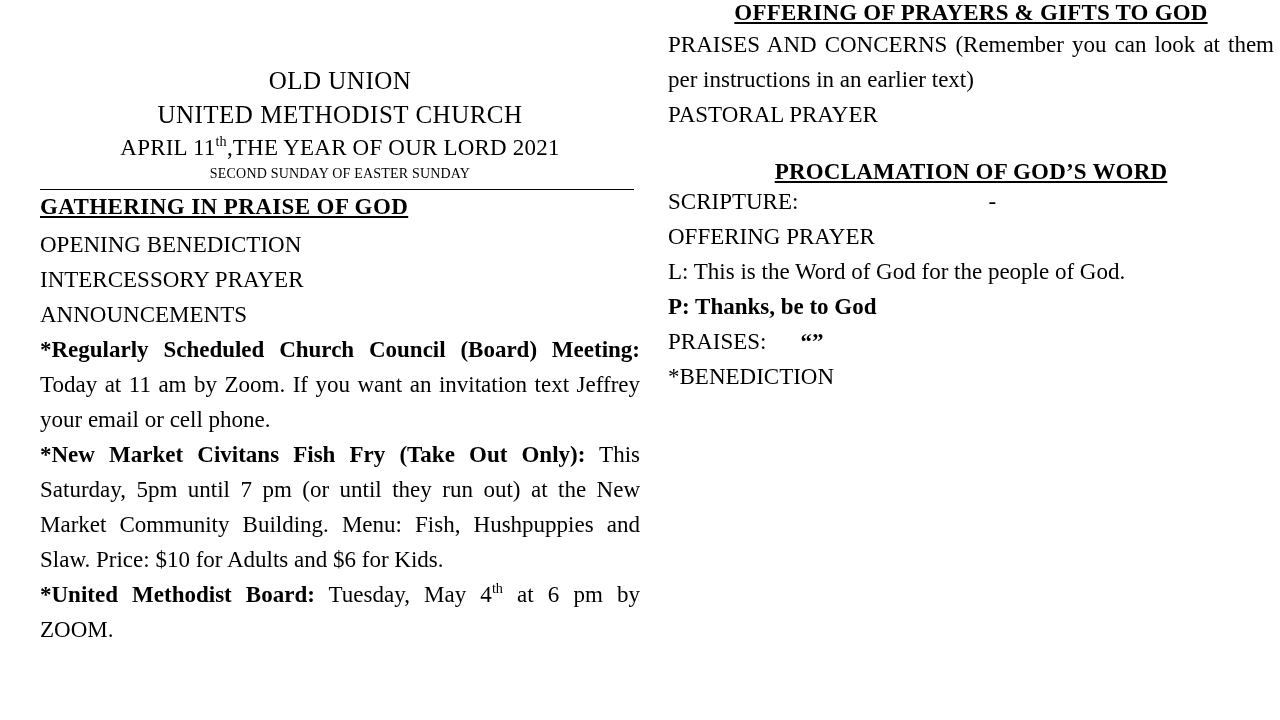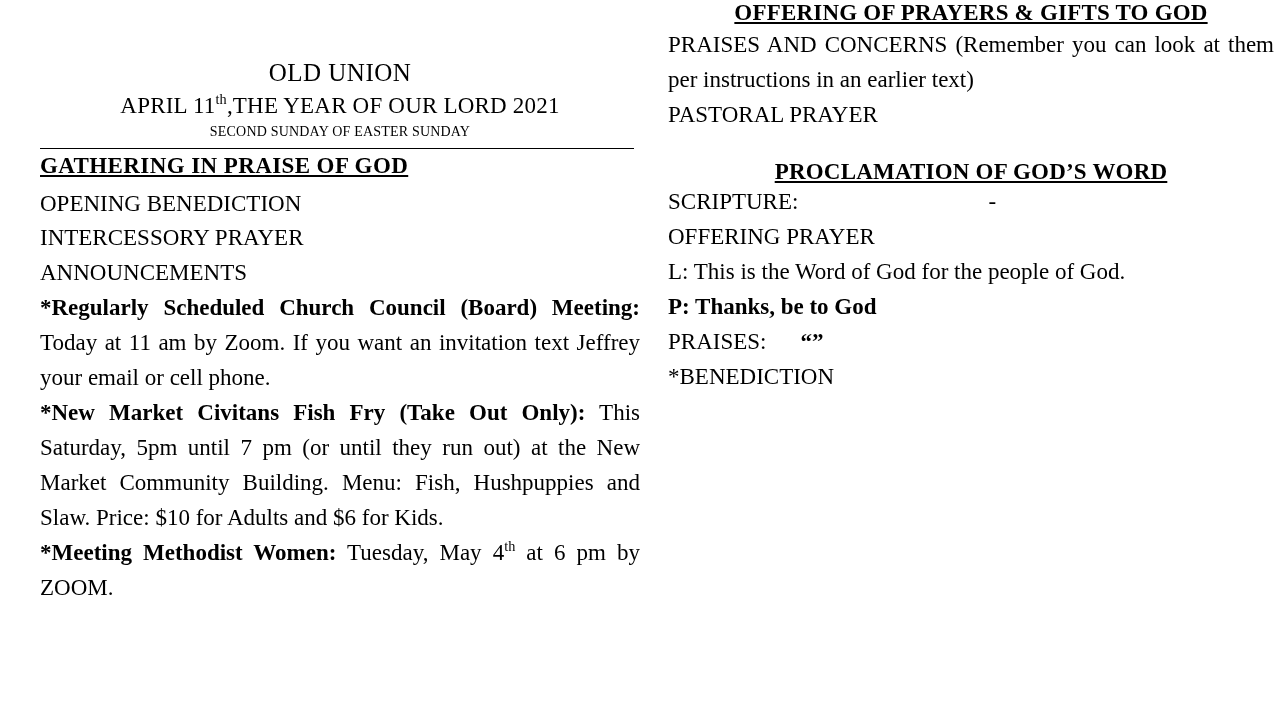--- a/index.html
+++ b/index.html
@@ -26,6 +26,7 @@
   .col-left {
     left: 40px;
     width: 600px;
+    margin-top: 8px;
   }
   .col-right {
     left: 668px;

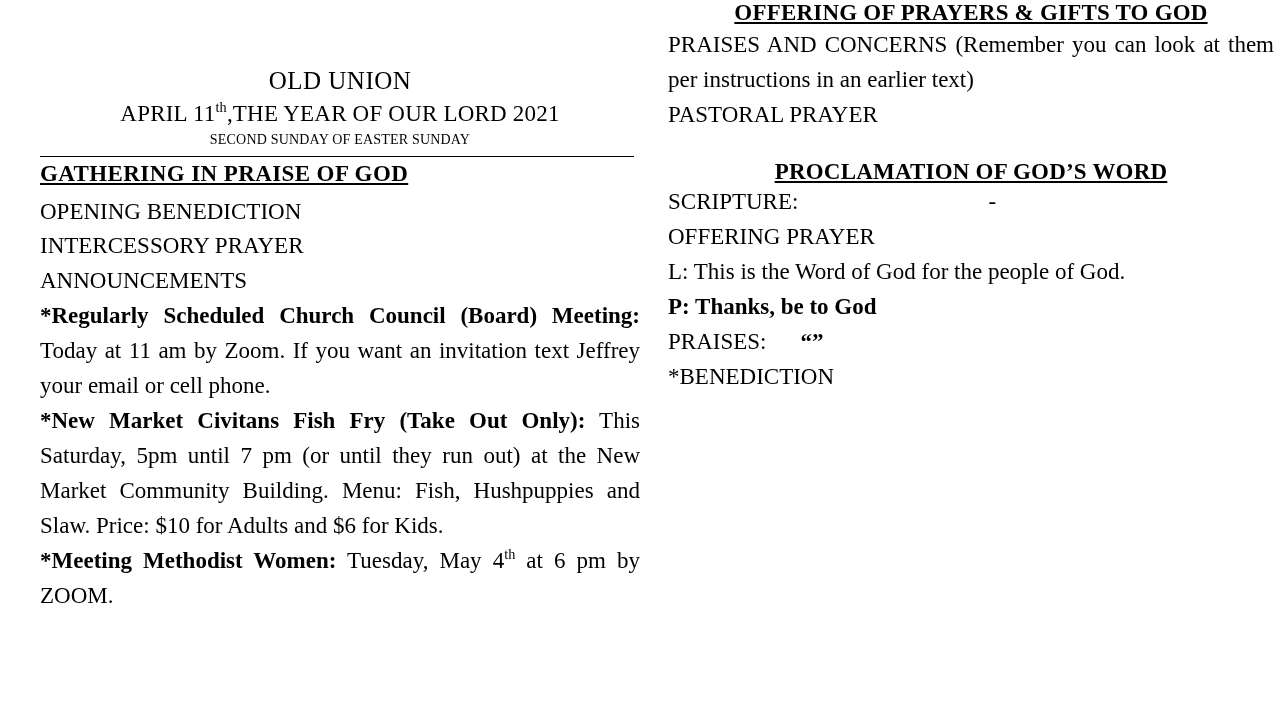--- a/index.html
+++ b/index.html
@@ -131,6 +131,7 @@
 
     <div class="masthead">
       <div class="mast-line1">OLD UNION</div>
+      <div class="mast-line2">UNITED METHODIST CHURCH</div>
       <div class="mast-line3"><span>APRIL 11</span><sup>th</sup><span>,THE YEAR OF OUR LORD 2021</span></div>
       <div class="mast-line4">SECOND SUNDAY OF EASTER SUNDAY</div>
     </div>

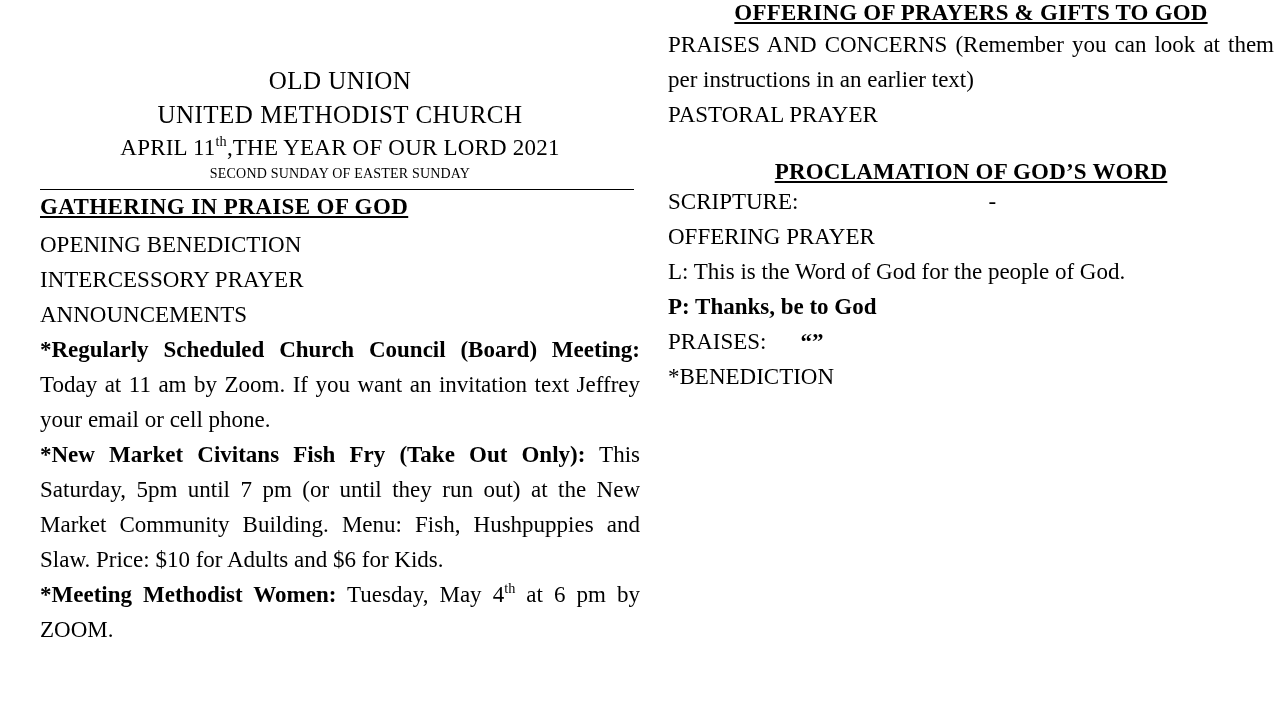--- a/index.html
+++ b/index.html
@@ -148,7 +148,7 @@
 
     <div class="para just"><span class="b">*New Market Civitans Fish Fry (Take Out Only):</span><span> This Saturday, 5pm until 7 pm (or until they run out) at the New Market Community Building.  Menu:  Fish, Hushpuppies and Slaw.  Price:  $10 for Adults and $6 for Kids.</span></div>
 
-    <div class="para just"><span class="b">*Meeting Methodist Women:</span><span> Tuesday, May 4</span><sup>th</sup><span> at 6 pm by ZOOM.</span></div>
+    <div class="para just"><span class="b">*United Methodist Board:</span><span> Tuesday, May 4</span><sup>th</sup><span> at 6 pm by ZOOM.</span></div>
 
   </div>
 

